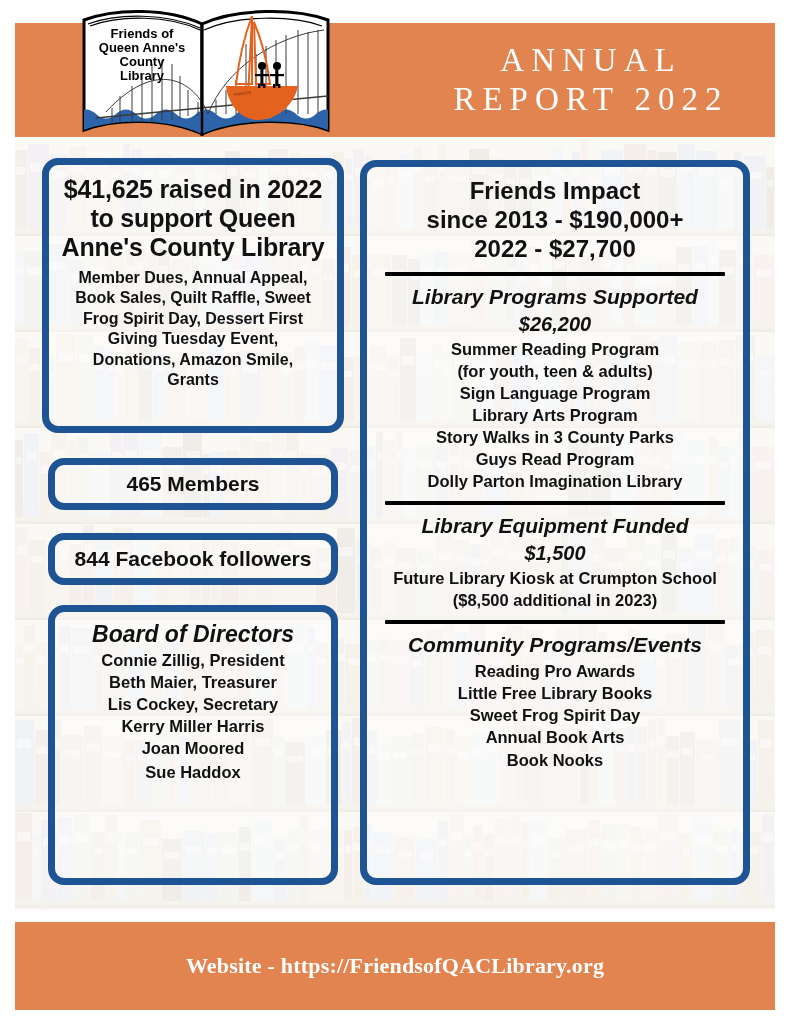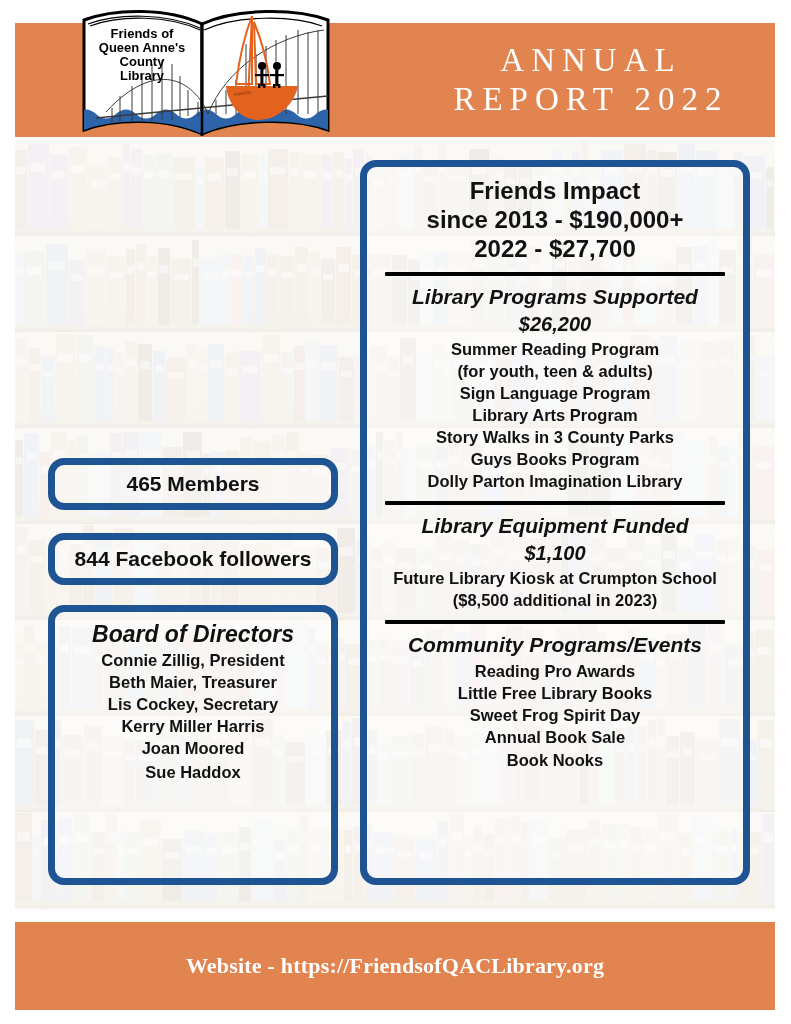--- a/index.html
+++ b/index.html
@@ -760,6 +760,10 @@
         <div style="position: absolute; inset: 0px; background: rgba(255, 255, 255, 0.55);"></div>
       </div>
 
+    <div class="panel" id="panel-raised">
+      <div class="big-head">$41,625 raised in 2022 to support Queen Anne's County Library</div>
+      <div class="sub-list">Member Dues, Annual Appeal, Book Sales, Quilt Raffle, Sweet Frog Spirit Day, Dessert First Giving Tuesday Event, Donations, Amazon Smile, Grants</div>
+    </div>
 
     <div class="panel" id="panel-members">
       <div class="stat-line">465 Members</div>

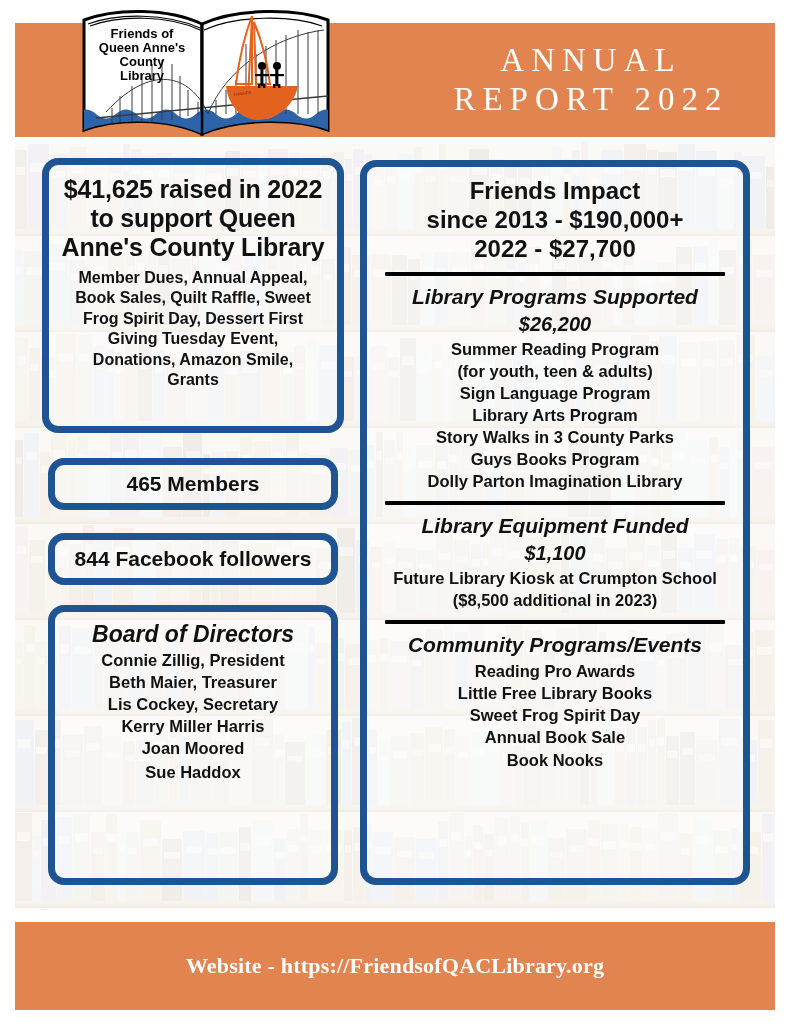--- a/index.html
+++ b/index.html
@@ -801,7 +801,7 @@
             <div>Sign Language Program</div>
             <div>Library Arts Program</div>
             <div>Story Walks in 3 County Parks</div>
-            <div>Guys Books Program</div>
+            <div>Guys Read Program</div>
             <div>Dolly Parton Imagination Library</div>
           </div>
           <div class="rule"></div>

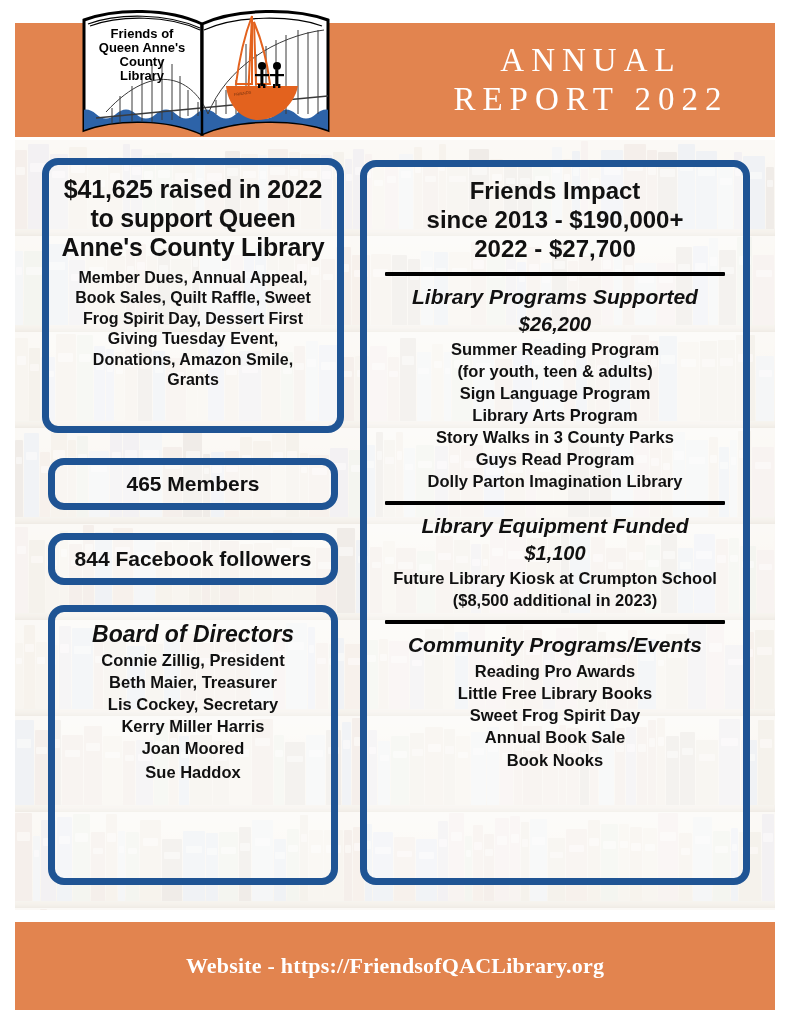--- a/index.html
+++ b/index.html
@@ -806,7 +806,7 @@
           </div>
           <div class="rule"></div>
           <div class="sect-title">Library Equipment Funded</div>
-          <div class="sect-amount">$1,100</div>
+          <div class="sect-amount">$1,500</div>
           <div class="sect-items">
             <div>Future Library Kiosk at Crumpton School</div>
             <div>($8,500 additional in 2023)</div>

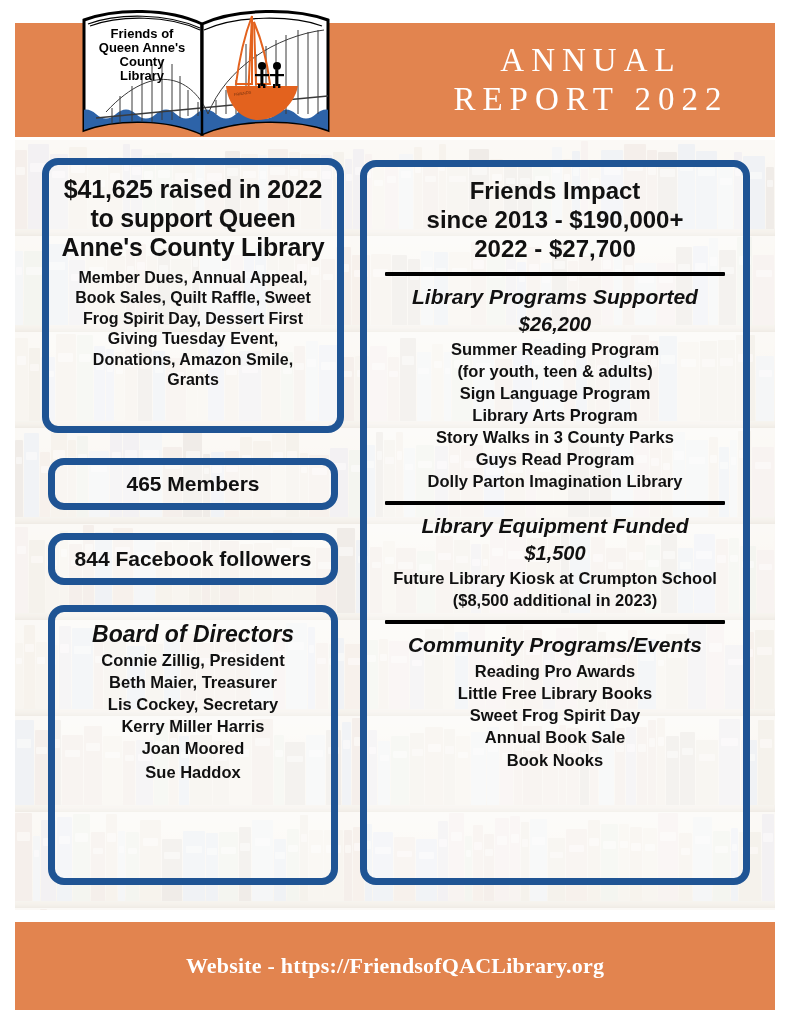--- a/index.html
+++ b/index.html
@@ -817,7 +817,7 @@
             <div>Reading Pro Awards</div>
             <div>Little Free Library Books</div>
             <div>Sweet Frog Spirit Day</div>
-            <div>Annual Book Sale</div>
+            <div>Annual Book Arts</div>
             <div>Book Nooks</div>
           </div>
         </div>

